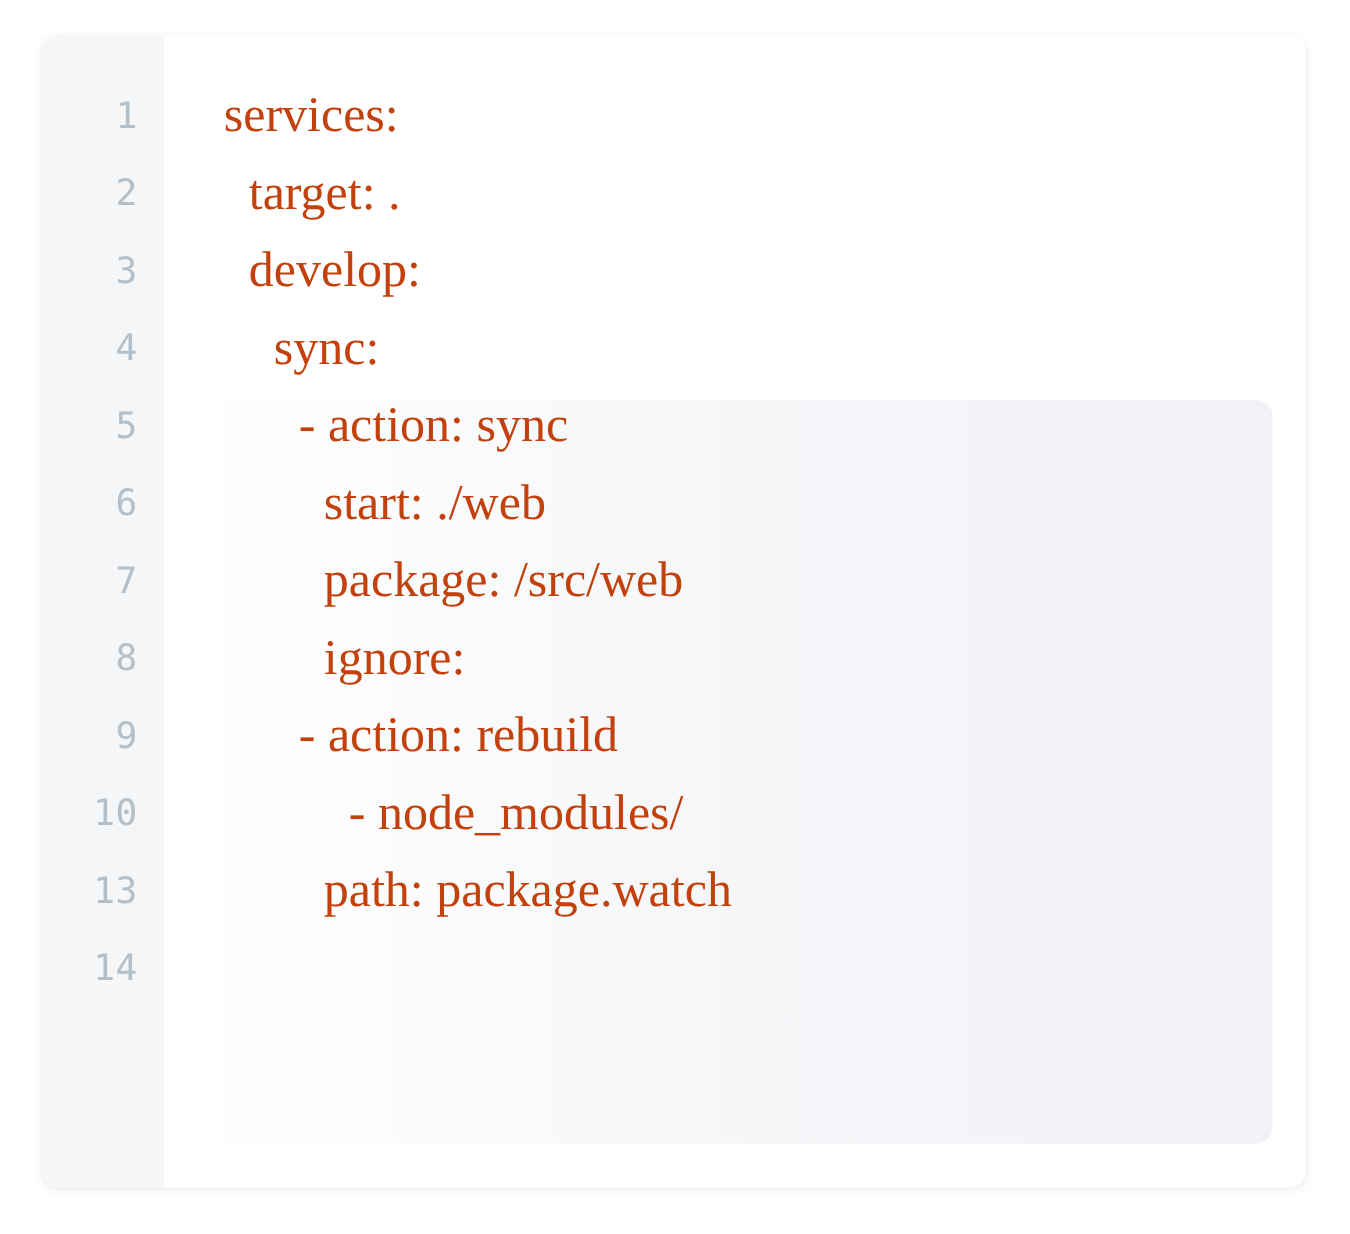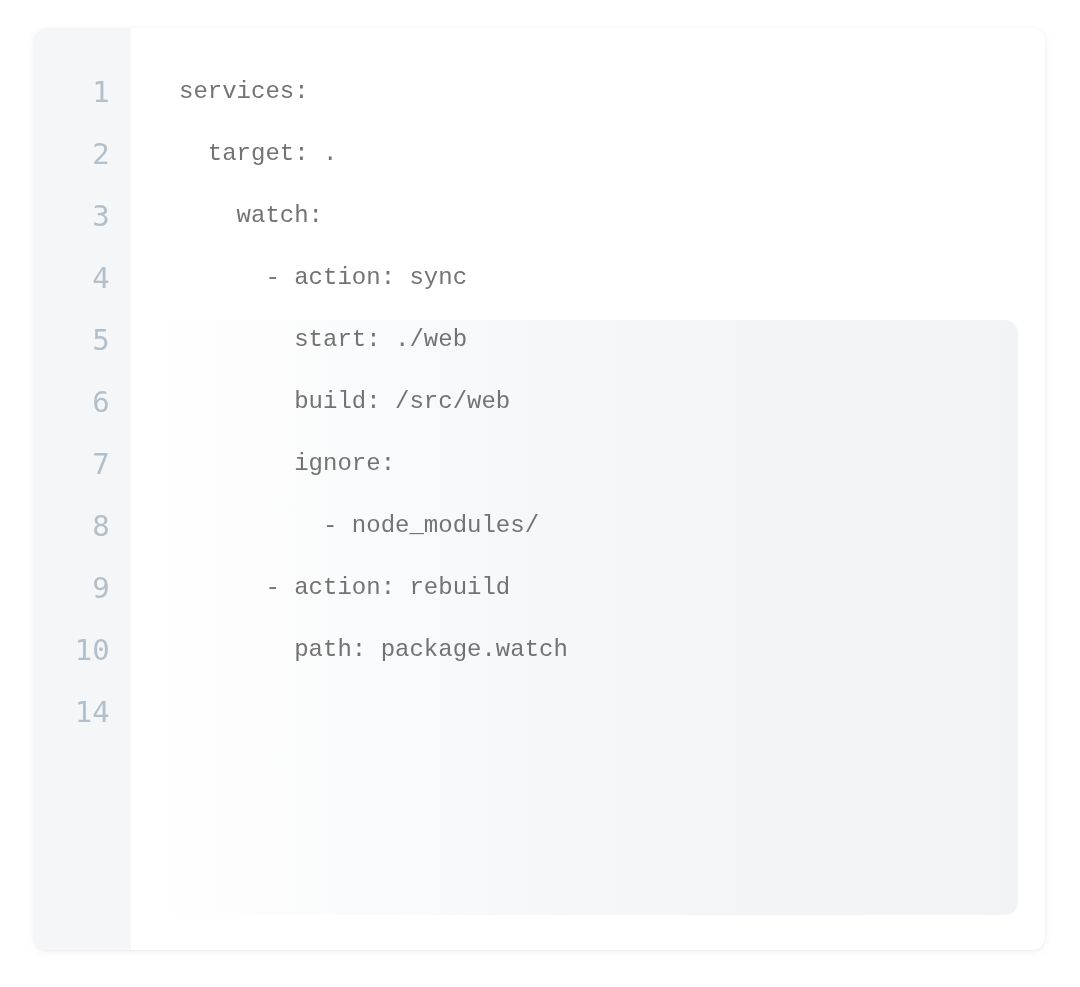--- a/index.html
+++ b/index.html
@@ -96,9 +96,9 @@
     line-height: 62px;
     padding-left: 48px;
     box-sizing: border-box;
-    font-family: Liberation Mono, monospace;
-    font-size: 24px;
-    color: #737373;
+    font-family: Liberation Serif, serif;
+    font-size: 40px;
+    color: #c2410c;
     white-space: pre;
     letter-spacing: 0;
   }

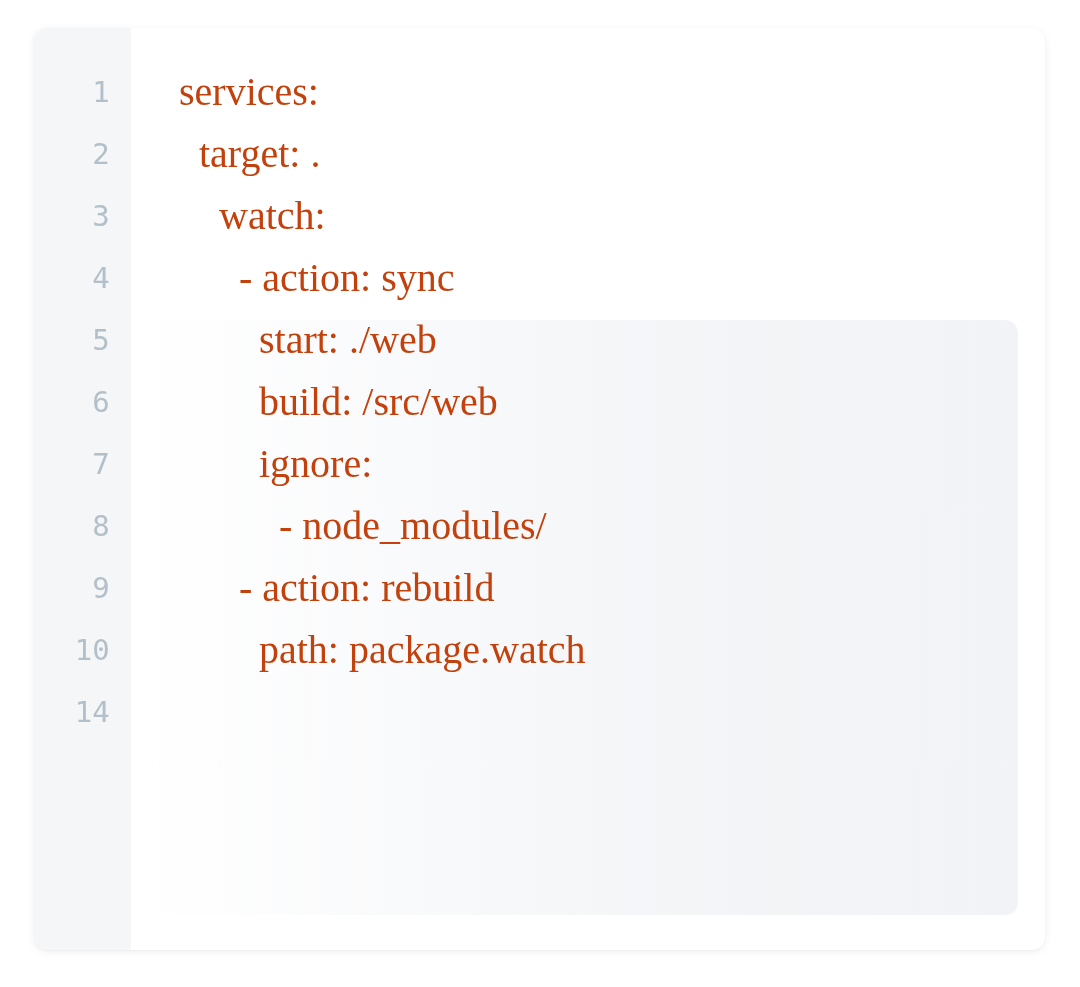--- a/index.html
+++ b/index.html
@@ -131,6 +131,7 @@
     <div class="code-area">
       <div class="code-line">services:</div>
       <div class="code-line">  target: .</div>
+      <div class="code-line">  develop:</div>
       <div class="code-line">    watch:</div>
       <div class="code-line">      - action: sync</div>
       <div class="code-line">        start: ./web</div>

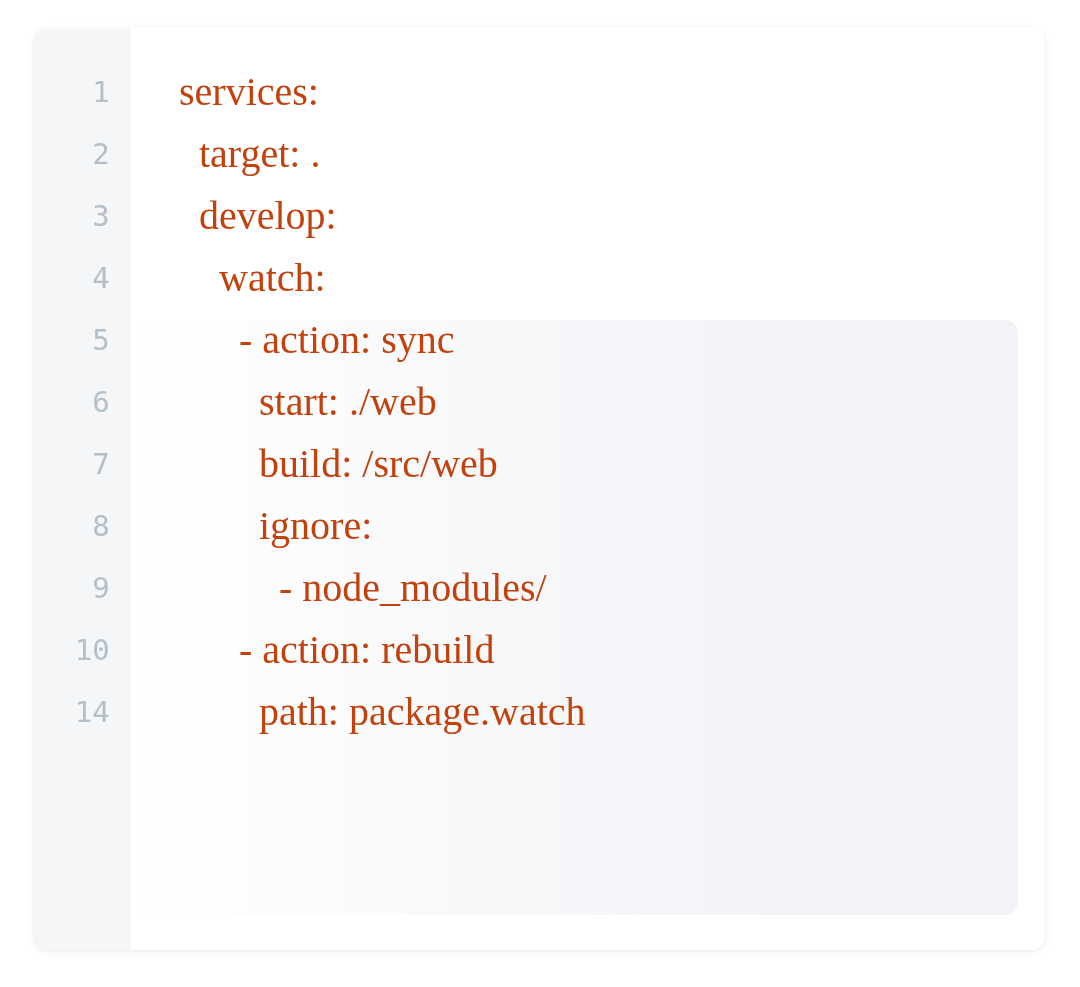--- a/index.html
+++ b/index.html
@@ -132,7 +132,7 @@
       <div class="code-line">services:</div>
       <div class="code-line">  target: .</div>
       <div class="code-line">  develop:</div>
-      <div class="code-line">    watch:</div>
+      <div class="code-line">    sync:</div>
       <div class="code-line">      - action: sync</div>
       <div class="code-line">        start: ./web</div>
       <div class="code-line">        build: /src/web</div>

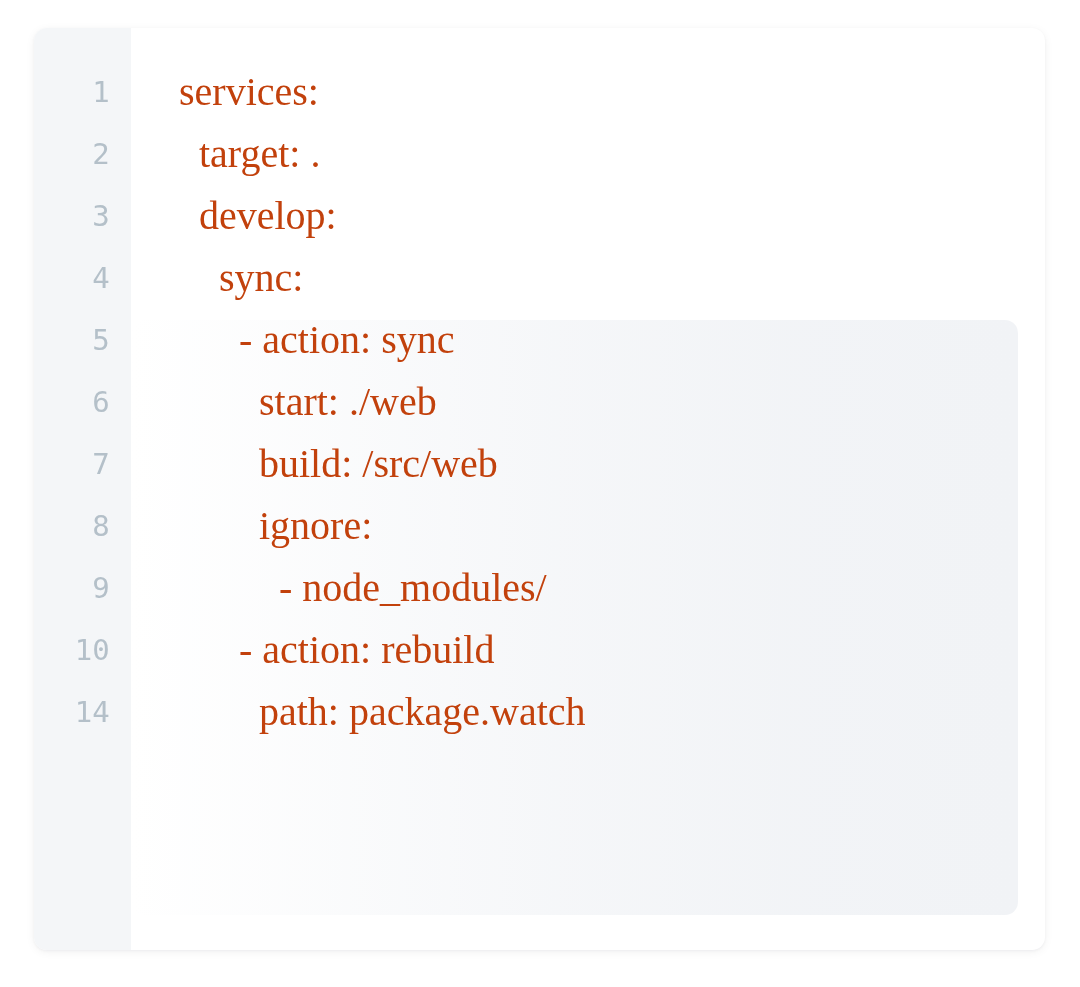--- a/index.html
+++ b/index.html
@@ -135,7 +135,7 @@
       <div class="code-line">    sync:</div>
       <div class="code-line">      - action: sync</div>
       <div class="code-line">        start: ./web</div>
-      <div class="code-line">        build: /src/web</div>
+      <div class="code-line">        package: /src/web</div>
       <div class="code-line">        ignore:</div>
       <div class="code-line">          - node_modules/</div>
       <div class="code-line">      - action: rebuild</div>

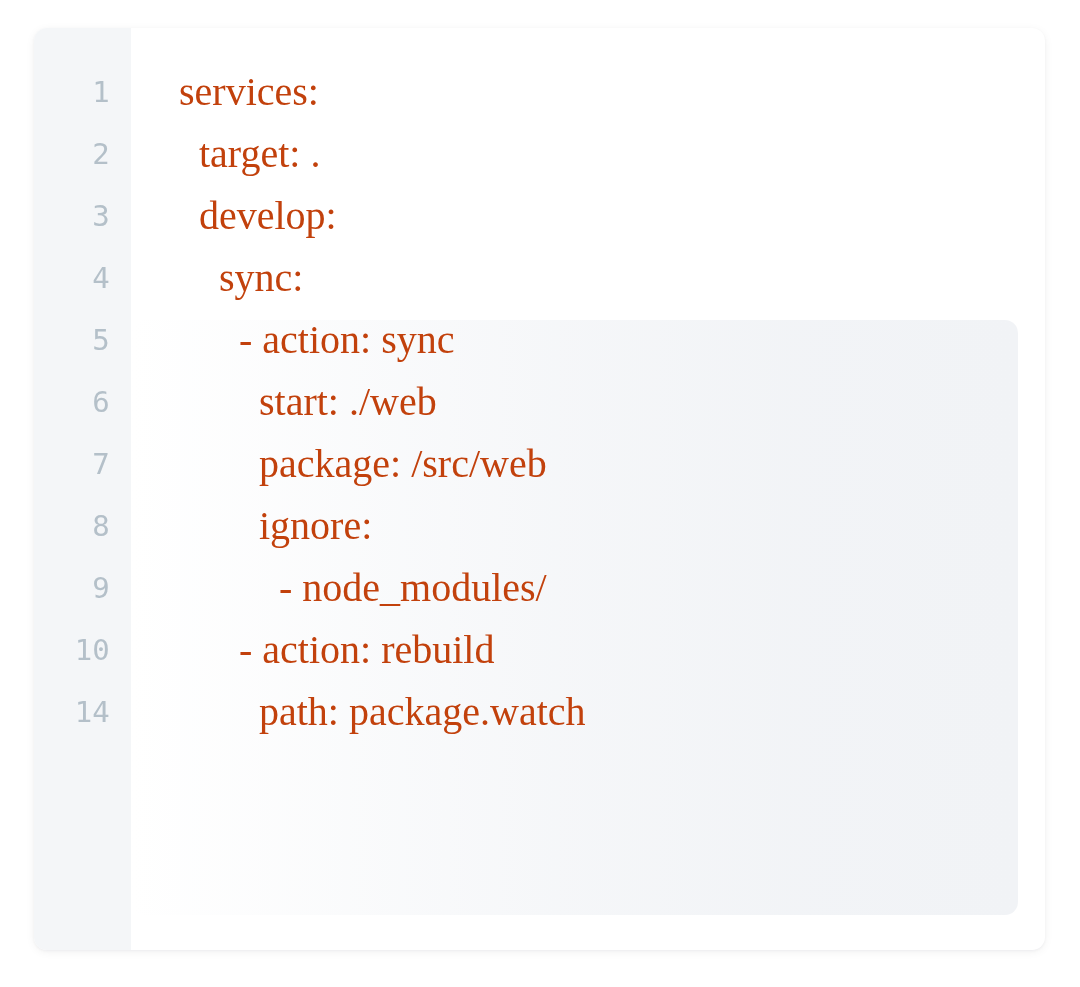--- a/index.html
+++ b/index.html
@@ -137,8 +137,8 @@
       <div class="code-line">        start: ./web</div>
       <div class="code-line">        package: /src/web</div>
       <div class="code-line">        ignore:</div>
+      <div class="code-line">      - action: rebuild</div>
       <div class="code-line">          - node_modules/</div>
-      <div class="code-line">      - action: rebuild</div>
       <div class="code-line">        path: package.watch</div>
       <div class="code-line"></div>
     </div>

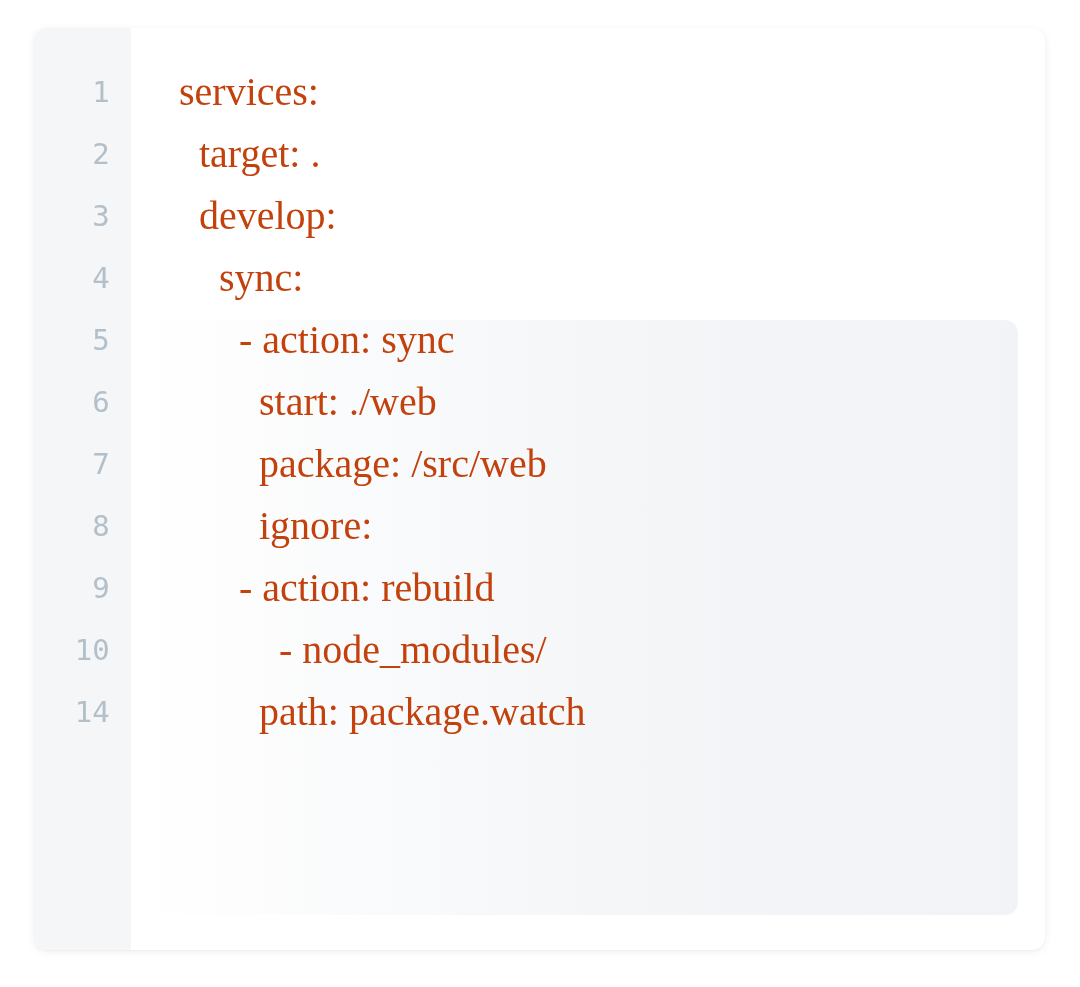--- a/index.html
+++ b/index.html
@@ -122,6 +122,7 @@
         <div class="line-no">8</div>
         <div class="line-no">9</div>
         <div class="line-no">10</div>
+        <div class="line-no">13</div>
         <div class="line-no">14</div>
       </div>
     </div>

